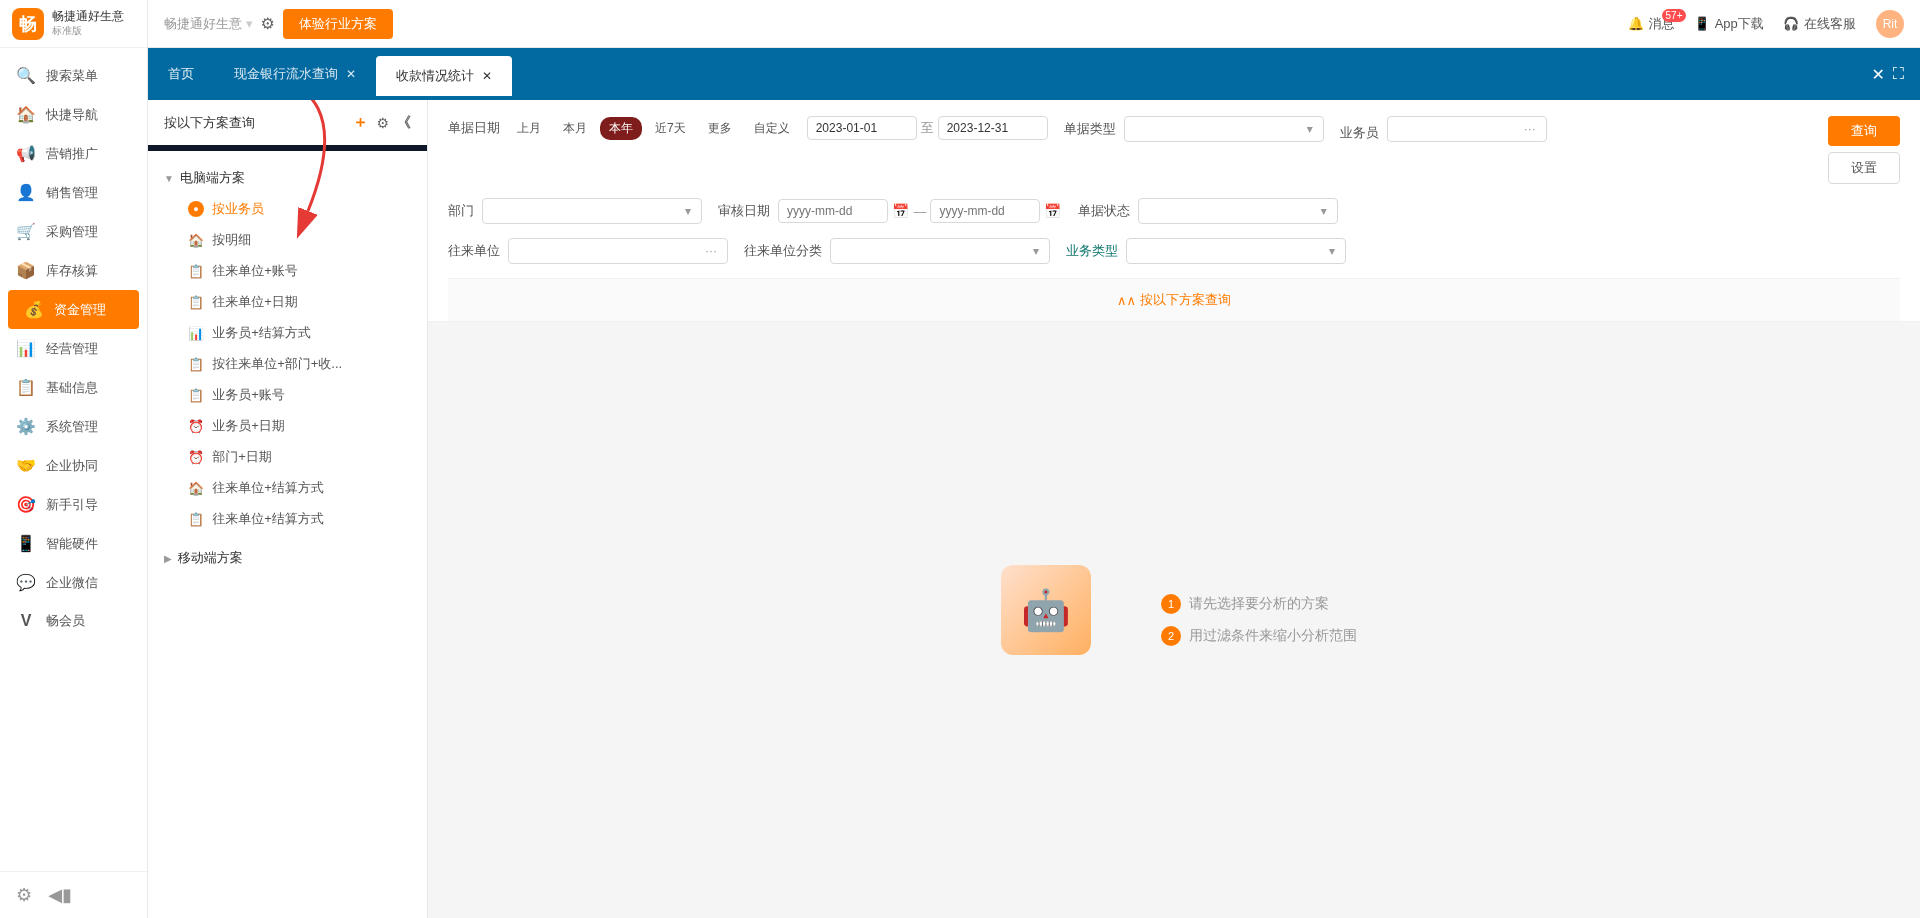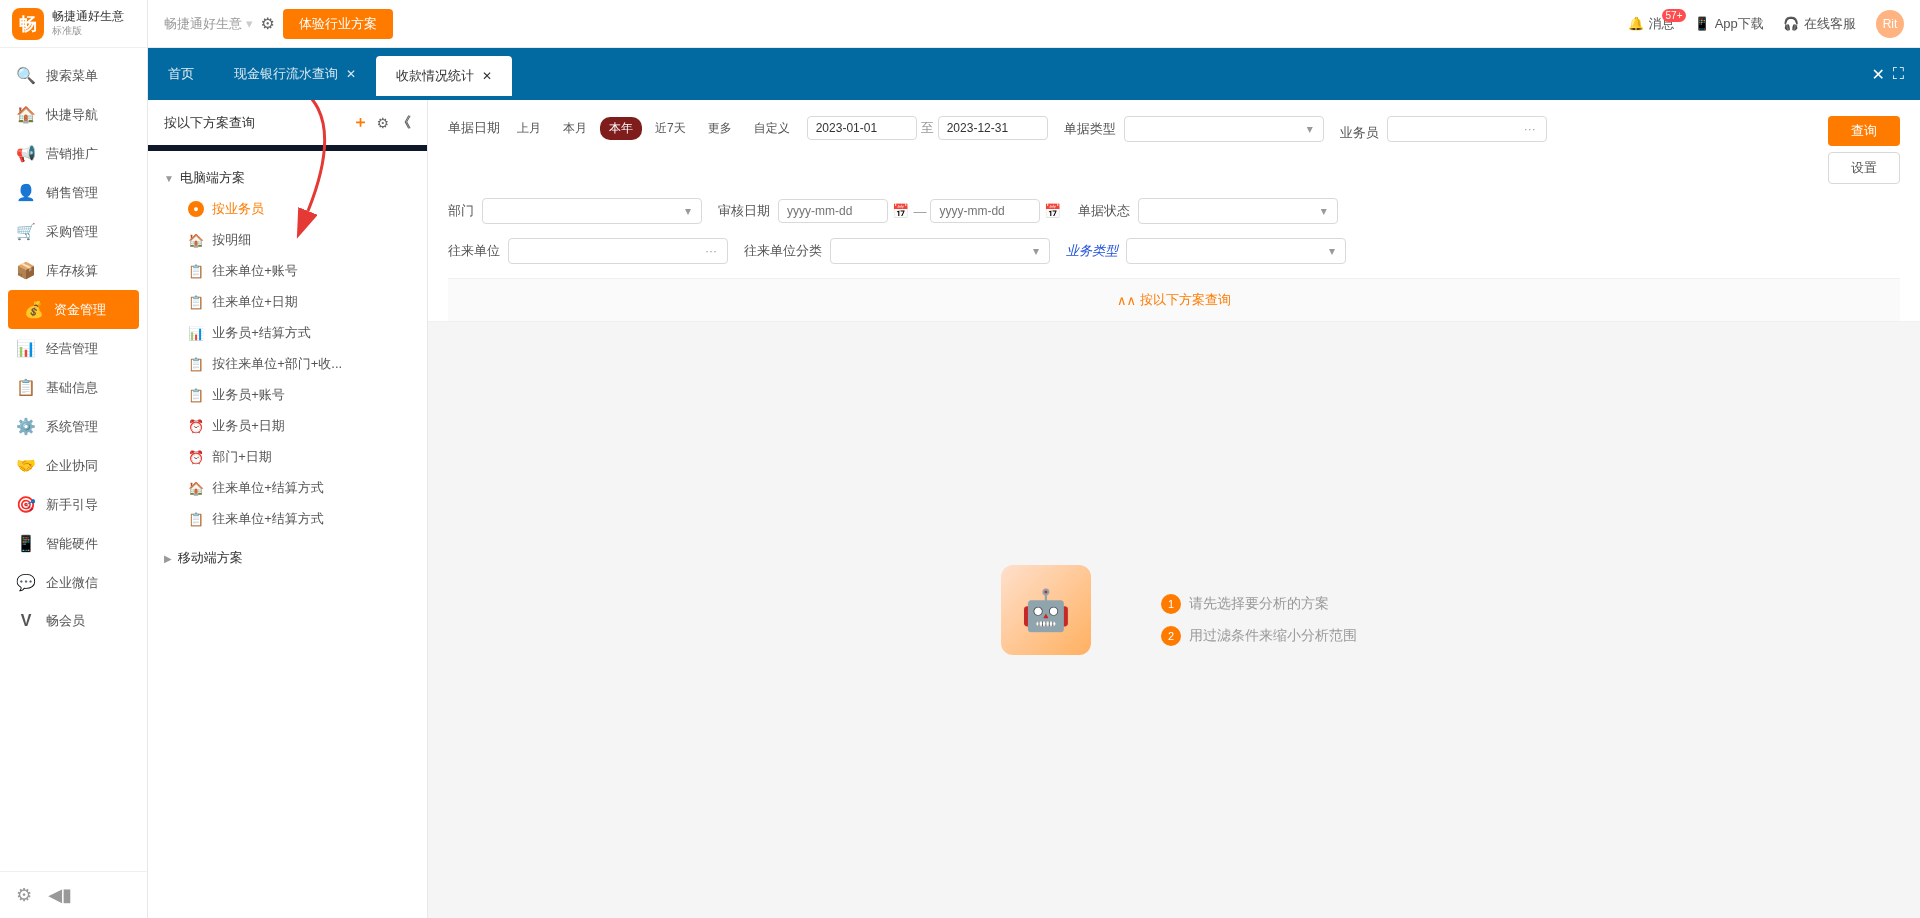--- a/index.html
+++ b/index.html
@@ -477,7 +477,7 @@
             </div>
 
             <div style="display:flex;align-items:center;gap:8px;">
-              <span style="color:#1d4ed8;font-size:13px;white-space:nowrap;font-style:italic;">业务类型</span>
+              <span style="color:#0f766e;font-size:13px;white-space:nowrap;">业务类型</span>
               <div style="min-width:220px;border:1px solid #d9d9d9;border-radius:4px;padding:5px 10px;display:flex;align-items:center;justify-content:space-between;cursor:pointer;background:#fff;">
                 <span style="color:#ccc;font-size:13px;"> </span>
                 <span style="color:#999;font-size:12px;">▾</span>

